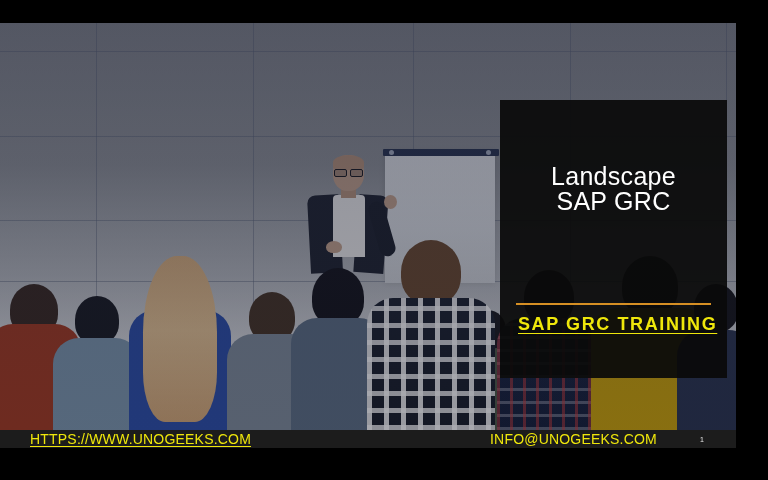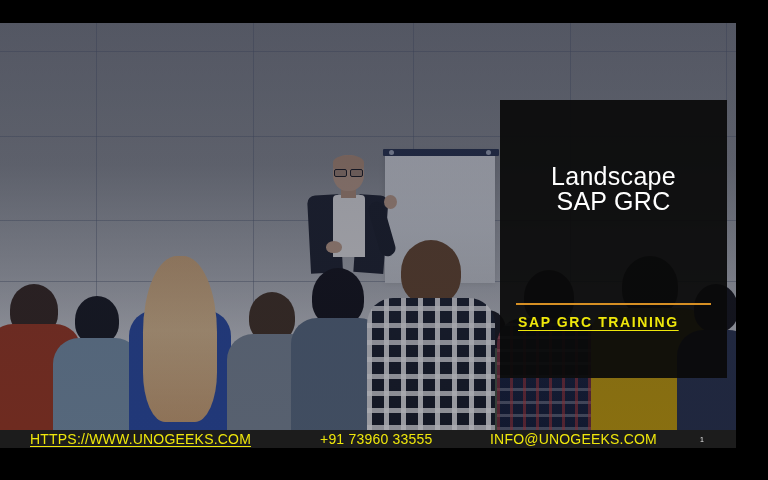--- a/index.html
+++ b/index.html
@@ -206,7 +206,7 @@
     position: absolute;
     left: 18px;
     top: 214px;
-    font-size: 14px;
+    font-size: 18px;
     font-weight: bold;
     letter-spacing: 1.6px;
     color: #efe70b;

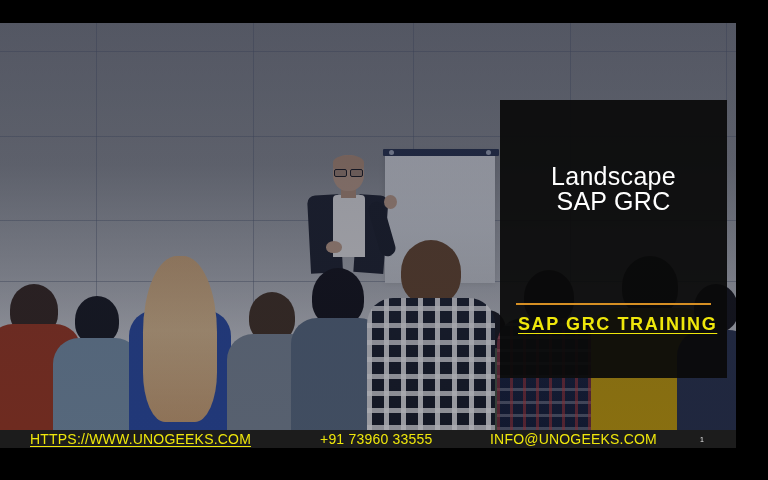--- a/index.html
+++ b/index.html
@@ -402,7 +402,6 @@
 
   <div class="footer">
     <span class="footer-url">HTTPS://WWW.UNOGEEKS.COM</span>
-    <span class="footer-phone">+91 73960 33555</span>
     <span class="footer-email">INFO@UNOGEEKS.COM</span>
     <span class="footer-page">1</span>
   </div>

